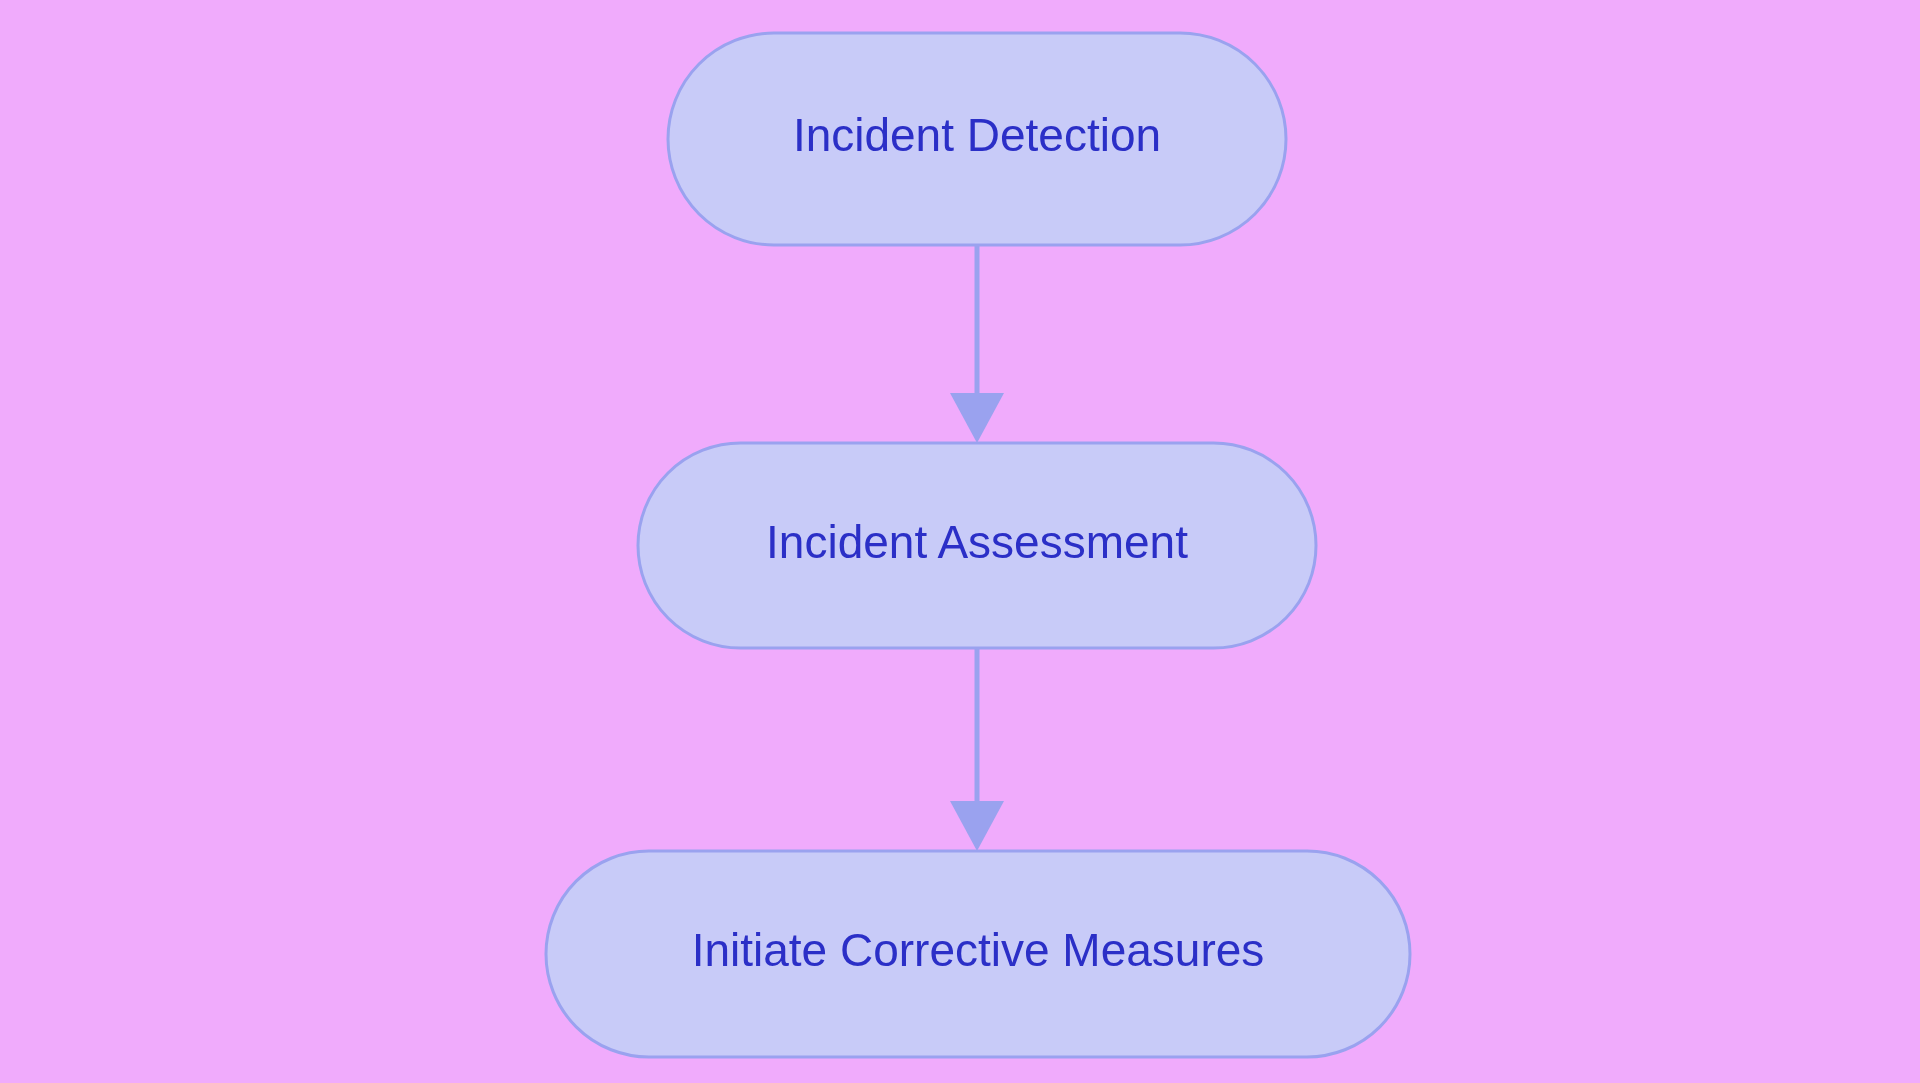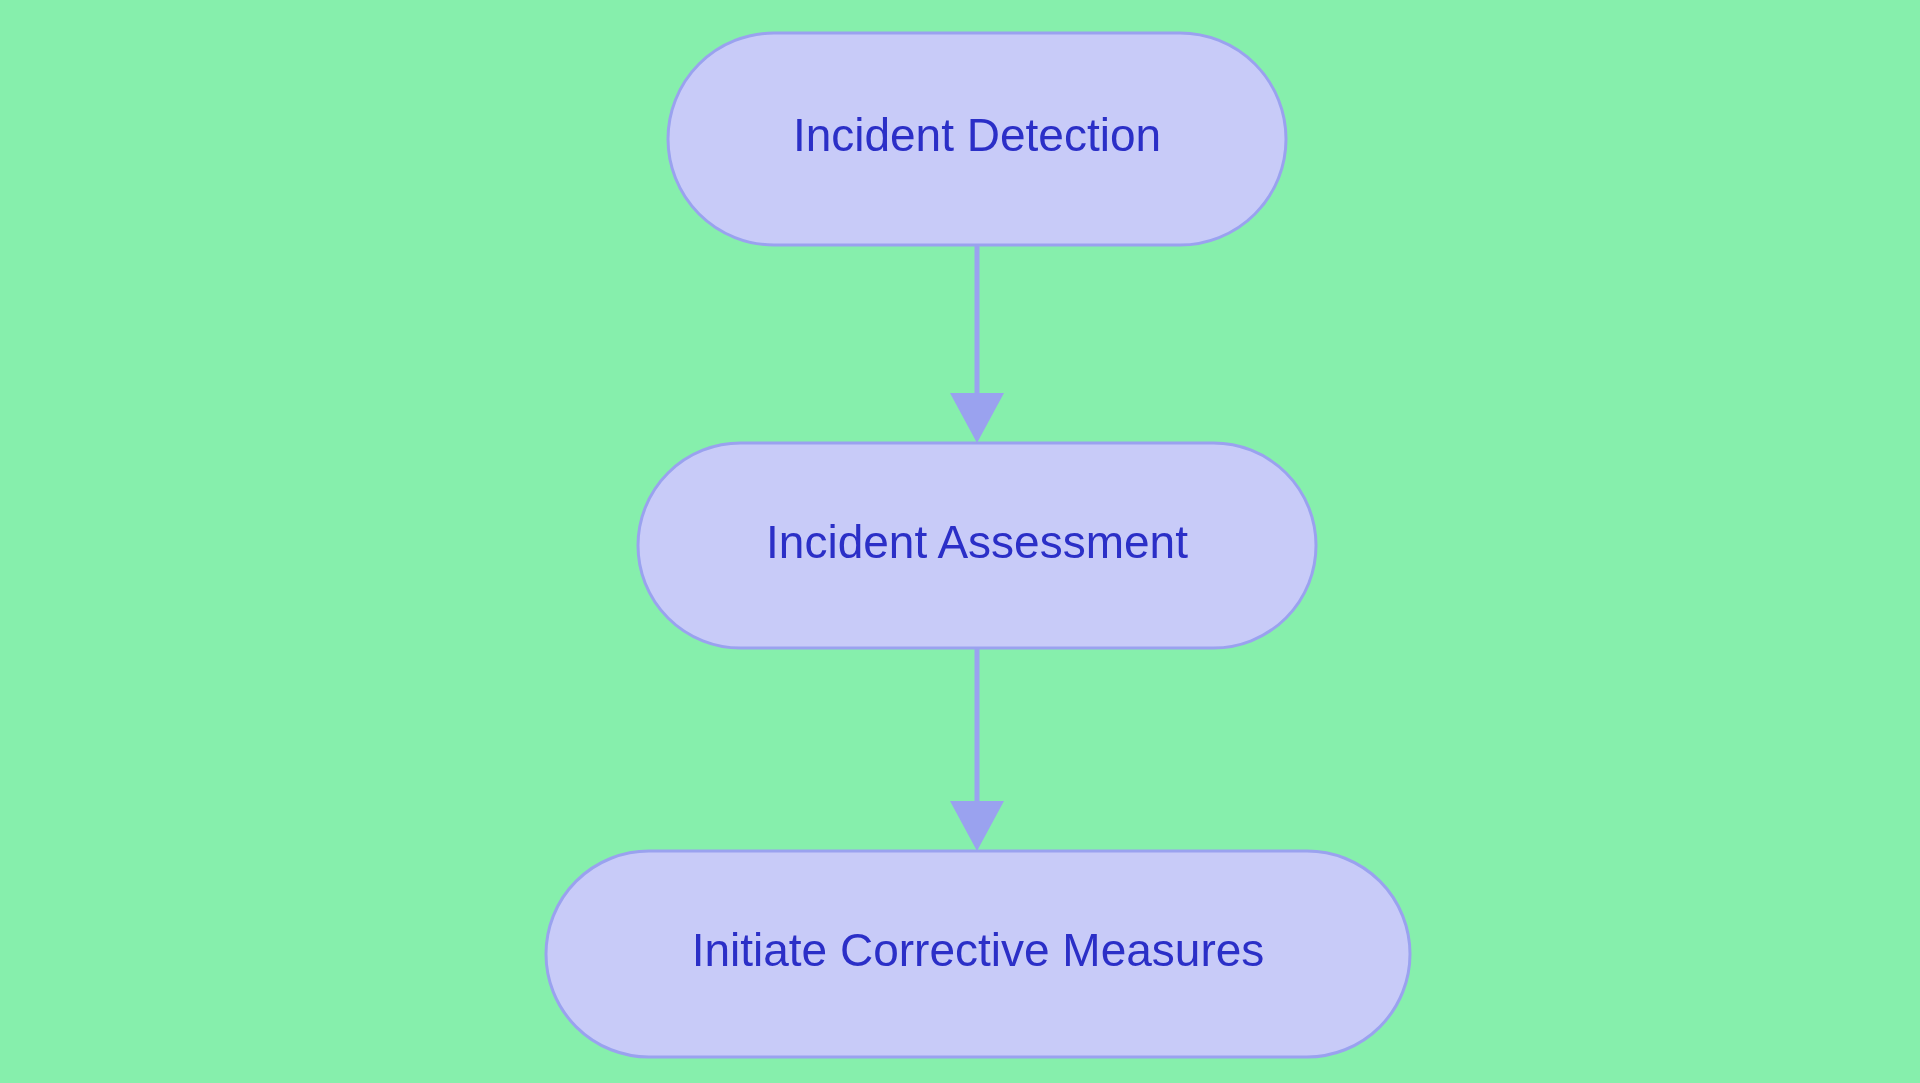--- a/index.html
+++ b/index.html
@@ -45,7 +45,7 @@
 </head>
 <body>
 
-<div id="flowchart-canvas" style="background: #86efac; text-align: center;">
+<div id="flowchart-canvas" style="background: #f0abfc; text-align: center;">
 
   <svg class="flow-svg" viewBox="0 0 1920 1083" xmlns="http://www.w3.org/2000/svg">
 

